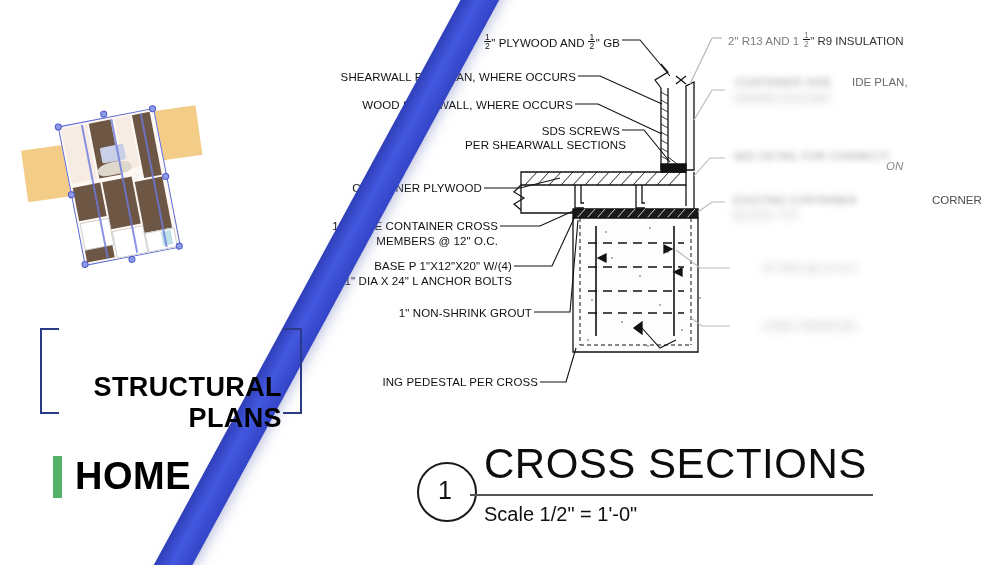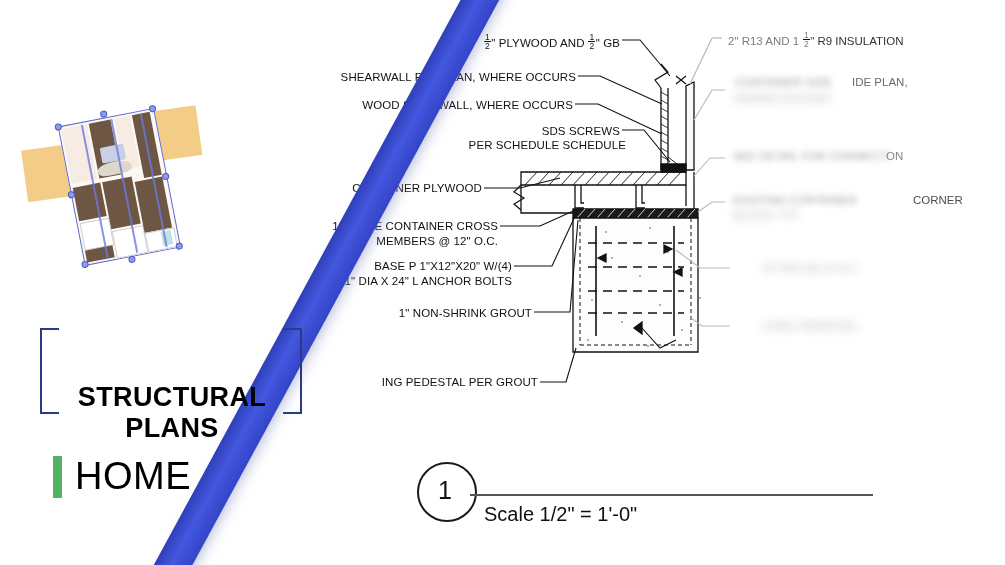--- a/index.html
+++ b/index.html
@@ -250,7 +250,7 @@
   <div class="ann r" style="left:260px;top:70px;width:316px;">SHEARWALL PER PLAN, WHERE OCCURS</div>
   <div class="ann r" style="left:260px;top:98px;width:313px;">WOOD STUD WALL, WHERE OCCURS</div>
   <div class="ann r" style="left:300px;top:124px;width:320px;">SDS SCREWS</div>
-  <div class="ann r" style="left:300px;top:138px;width:326px;">PER SCHEDULE SCHEDULE</div>
+  <div class="ann r" style="left:300px;top:138px;width:326px;">PER SHEARWALL SECTIONS</div>
   <div class="ann r" style="left:200px;top:181px;width:282px;">CONTAINER PLYWOOD</div>
   <div class="ann r" style="left:200px;top:219px;width:298px;">10 GAGE CONTAINER CROSS</div>
   <div class="ann r" style="left:200px;top:234px;width:298px;">MEMBERS @ 12" O.C.</div>

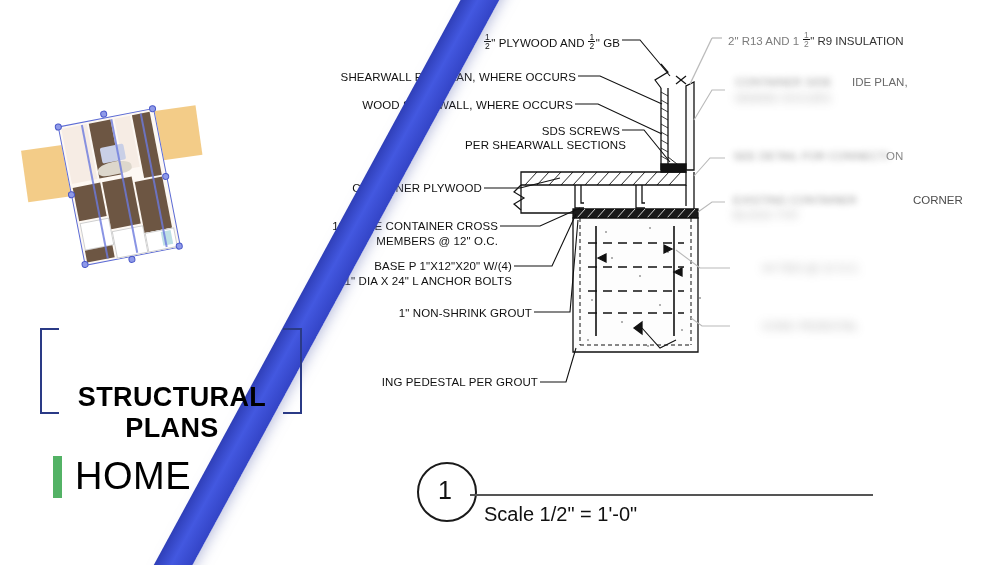--- a/index.html
+++ b/index.html
@@ -268,7 +268,7 @@
   <div class="blur blur2" style="left:735px;top:92px;">WHERE OCCURS</div>
 
   <div class="blur" style="left:733px;top:150px;">SEE DETAIL FOR CONNECTI</div>
-  <div class="sharp-tail" style="left:886px;top:150px;color:#888;">ON</div>
+  <div class="sharp-tail" style="left:886px;top:160px;color:#888;font-style:italic;">ON</div>
 
   <div class="blur" style="left:733px;top:194px;">EXISTING CONTAINER</div>
   <div class="sharp-tail" style="left:913px;top:194px;color:#4d4d4d;">CORNER</div>

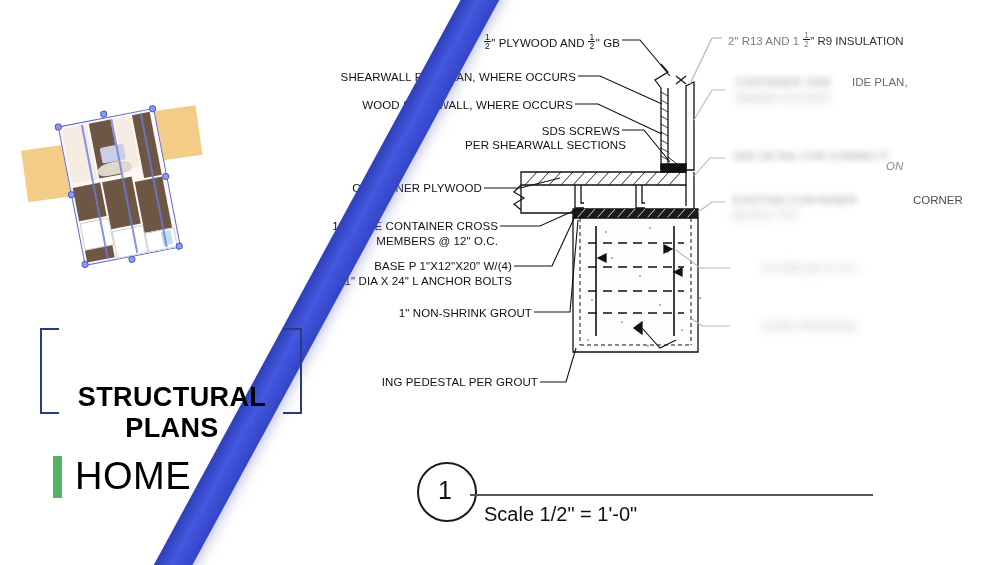--- a/index.html
+++ b/index.html
@@ -271,7 +271,7 @@
   <div class="sharp-tail" style="left:886px;top:160px;color:#888;font-style:italic;">ON</div>
 
   <div class="blur" style="left:733px;top:194px;">EXISTING CONTAINER</div>
-  <div class="sharp-tail" style="left:913px;top:194px;color:#4d4d4d;">CORNER</div>
+  <div class="sharp-tail" style="left:932px;top:194px;color:#4d4d4d;">CORNER</div>
   <div class="blur blur2" style="left:733px;top:209px;">BLOCK TYP.</div>
 
   <div class="blur blur2" style="left:762px;top:262px;">#4 TIES @ 12 O.C.</div>

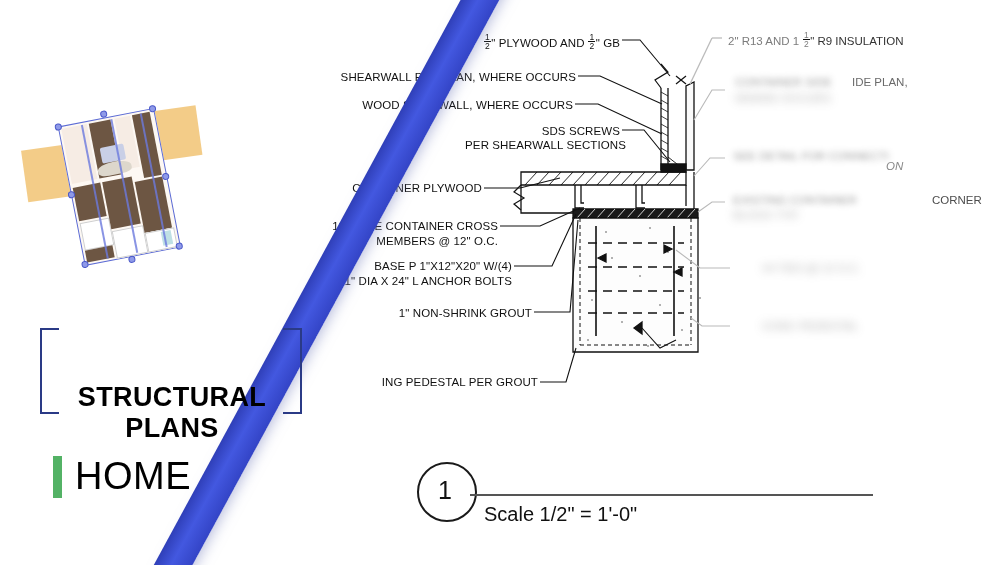--- a/index.html
+++ b/index.html
@@ -55,7 +55,7 @@
   .brk.r{right:0;border-left:none;}
   .badge .l1{position:absolute;left:22px;top:6px;width:220px;text-align:center;
              font-size:26px;letter-spacing:1.2px;color:#111;font-weight:300;}
-  .badge .l2{position:absolute;left:22px;top:54px;width:220px;text-align:center;
+  .badge .l2{position:absolute;left:22px;top:44px;width:220px;text-align:right;
              font-size:27px;letter-spacing:.4px;color:#000;font-weight:700;}
 
   

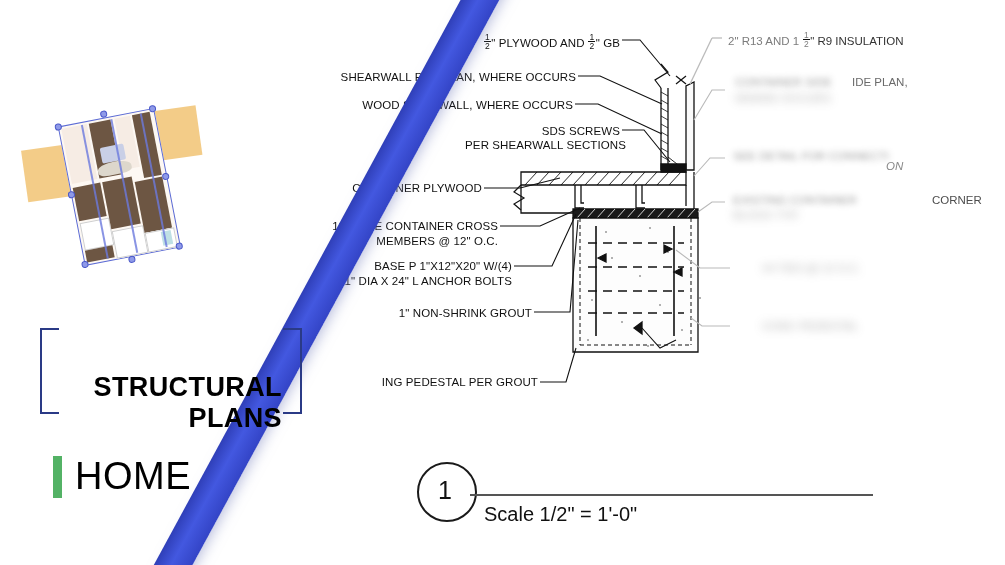--- a/index.html
+++ b/index.html
@@ -257,7 +257,7 @@
   <div class="ann r" style="left:200px;top:259px;width:312px;">BASE P 1"X12"X20" W/(4)</div>
   <div class="ann r" style="left:200px;top:274px;width:312px;">1" DIA X 24" L ANCHOR BOLTS</div>
   <div class="ann r" style="left:200px;top:306px;width:332px;">1" NON-SHRINK GROUT</div>
-  <div class="ann r" style="left:250px;top:375px;width:288px;">ING PEDESTAL PER GROUT</div>
+  <div class="ann r" style="left:250px;top:375px;width:288px;">ING PEDESTAL PER CROSS</div>
 
   <div class="sharp-tail" style="left:728px;top:31px;color:#7c7c7c;">
     <span>2" R13 AND 1 </span><span class="frac"><span class="n">1</span><span class="d">2</span></span><span style="color:#333;">" R9 INSULATION</span>

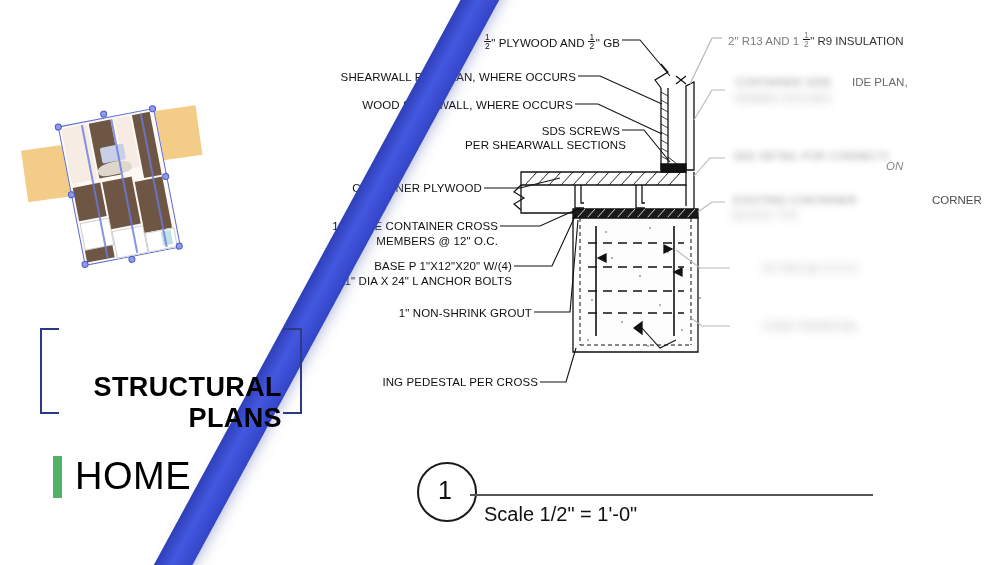--- a/index.html
+++ b/index.html
@@ -62,7 +62,7 @@
   .brandline{position:absolute;left:40px;top:455px;display:flex;align-items:center;}
   .brandline .t1{font-size:36px;font-weight:300;letter-spacing:1.5px;color:#111;}
   .brandline .bar{width:9px;height:42px;background:#53b265;margin:0 13px;}
-  .brandline .t2{font-size:38px;font-weight:400;letter-spacing:.5px;color:#000;}
+  .brandline .t2{font-size:38px;font-weight:700;letter-spacing:.5px;color:#000;}
 
   
   .tbubble{position:absolute;left:417px;top:462px;width:56px;height:56px;

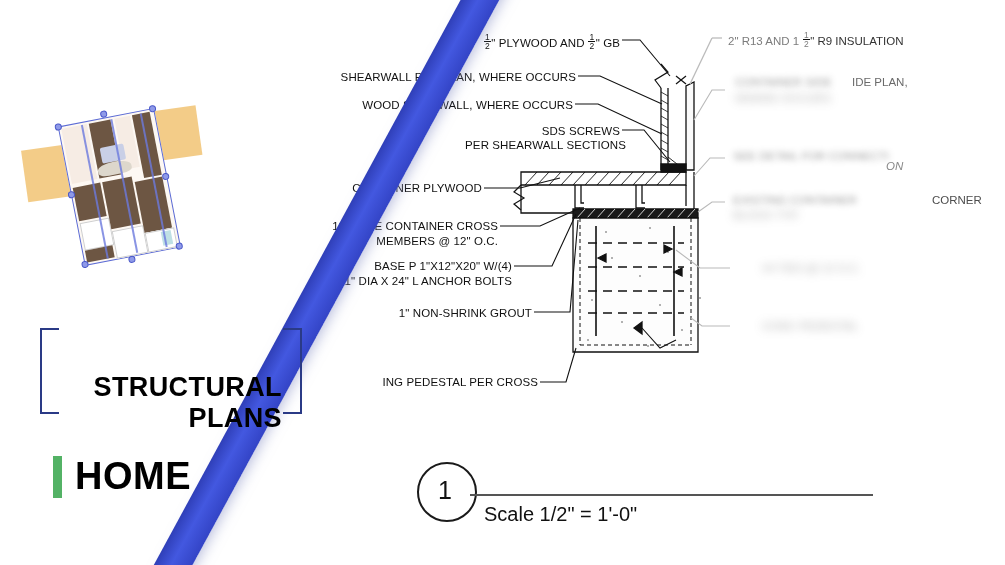--- a/index.html
+++ b/index.html
@@ -292,6 +292,7 @@
 
   <div class="tbubble"></div>
   <div class="tnum">1</div>
+  <div class="ttitle">CROSS SECTIONS</div>
   <div class="trule"></div>
   <div class="tscale">Scale 1/2" = 1'-0"</div>
 

